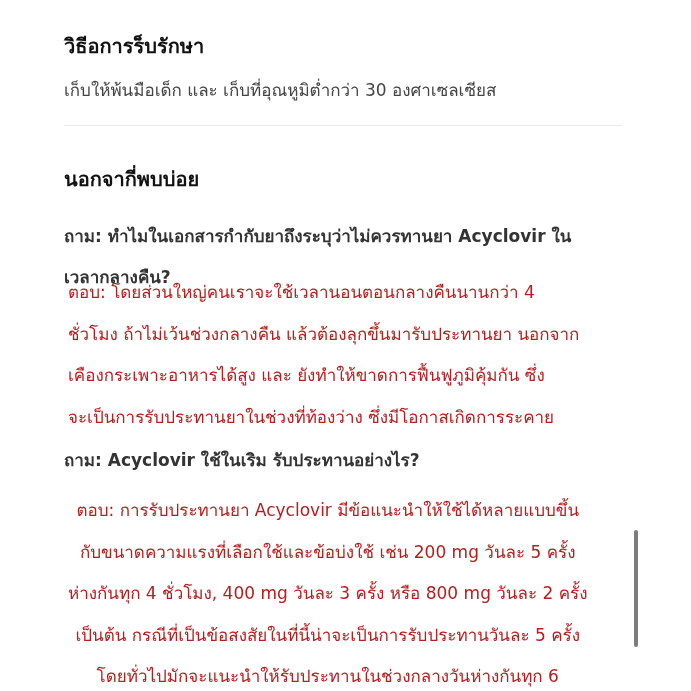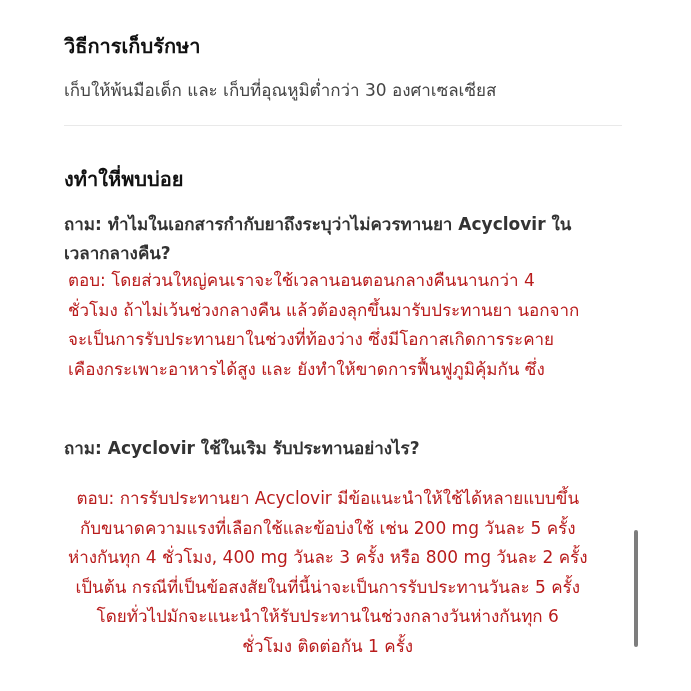--- a/index.html
+++ b/index.html
@@ -18,7 +18,7 @@
 <body>
 
 <div class="content">
-  <div class="h2" style="top:30px;">วิธีการเก็บรักษา</div>
+  <div class="h2" style="top:30px;">วิธีอการร็บรักษา</div>
   <div class="body-text" style="top:76px;">เก็บให้พ้นมือเด็ก และ เก็บที่อุณหูมิต่ำกว่า 30 องศาเซลเซียส</div>
 
   <div class="h2" style="top:163px;">งทำใหี่พบบ่อย</div>

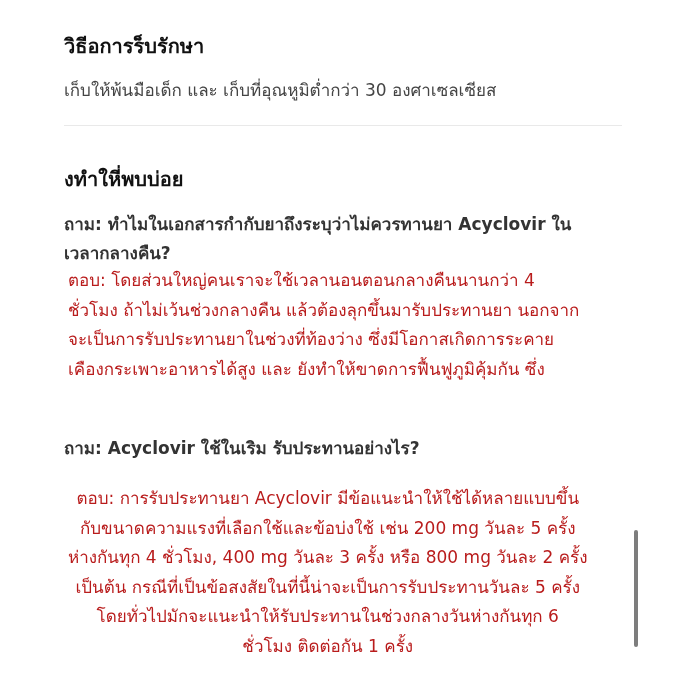--- a/index.html
+++ b/index.html
@@ -21,7 +21,7 @@
   <div class="h2" style="top:30px;">วิธีอการร็บรักษา</div>
   <div class="body-text" style="top:76px;">เก็บให้พ้นมือเด็ก และ เก็บที่อุณหูมิต่ำกว่า 30 องศาเซลเซียส</div>
 
-  <div class="h2" style="top:163px;">งทำใหี่พบบ่อย</div>
+  <div class="h2" style="top:163px;">นอกจากี่พบบ่อย</div>
 
   <div class="q" style="top:210px;">
     <span class="line">ถาม: ทำไมในเอกสารกำกับยาถึงระบุว่าไม่ควรทานยา Acyclovir ใน</span>

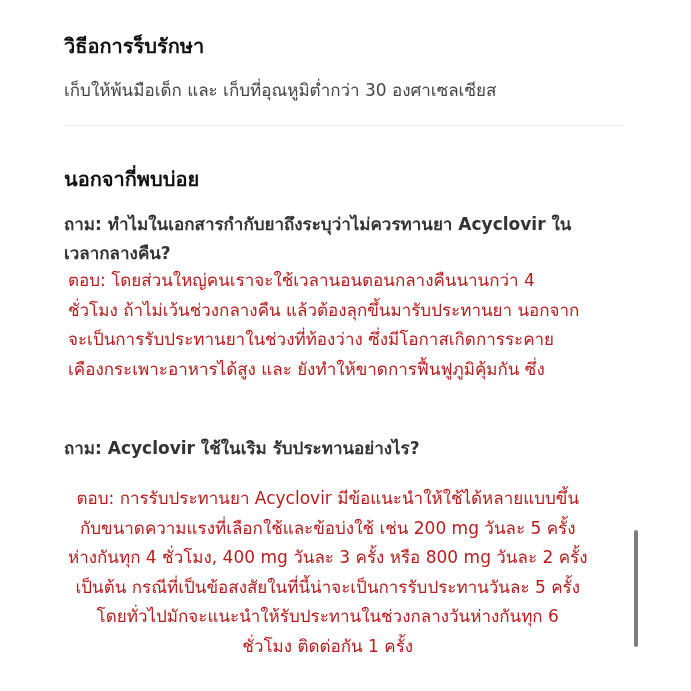--- a/index.html
+++ b/index.html
@@ -10,7 +10,7 @@
   .body-text { position: absolute; left: 0; font-size: 17px; color: #444444; line-height: 29px; white-space: nowrap; text-align: center; }
   .q { position: absolute; left: 0; font-size: 17px; font-weight: bold; color: #333333; line-height: 29px; white-space: nowrap; }
   .a { position: absolute; left: 4px; font-size: 17px; color: #b91c1c; line-height: 29.5px; white-space: nowrap; }
-  .line { display: block; }
+  .line { display: block; margin-top: 12px; }
   .divider { position: absolute; left: 64px; top: 125px; width: 558px; height: 1px; background: #e9e9e9; }
   .scrollbar { position: absolute; left: 634px; top: 530px; width: 4px; height: 117px; background: #7d7d7d; border-radius: 2px; }
 </style>

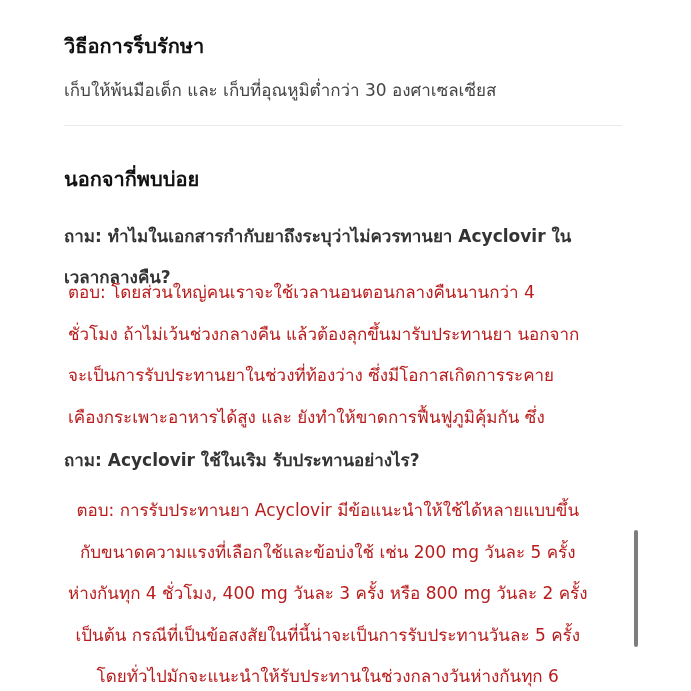--- a/index.html
+++ b/index.html
@@ -30,8 +30,8 @@
   <div class="a" style="top:266px;">
     <span class="line">ตอบ: โดยส่วนใหญ่คนเราจะใช้เวลานอนตอนกลางคืนนานกว่า 4</span>
     <span class="line">ชั่วโมง ถ้าไม่เว้นช่วงกลางคืน แล้วต้องลุกขึ้นมารับประทานยา นอกจาก</span>
+    <span class="line">เคืองกระเพาะอาหารได้สูง และ ยังทำให้ขาดการฟื้นฟูภูมิคุ้มกัน ซึ่ง</span>
     <span class="line">จะเป็นการรับประทานยาในช่วงที่ท้องว่าง ซึ่งมีโอกาสเกิดการระคาย</span>
-    <span class="line">เคืองกระเพาะอาหารได้สูง และ ยังทำให้ขาดการฟื้นฟูภูมิคุ้มกัน ซึ่ง</span>
   </div>
 
   <div class="q" style="top:434px;">

